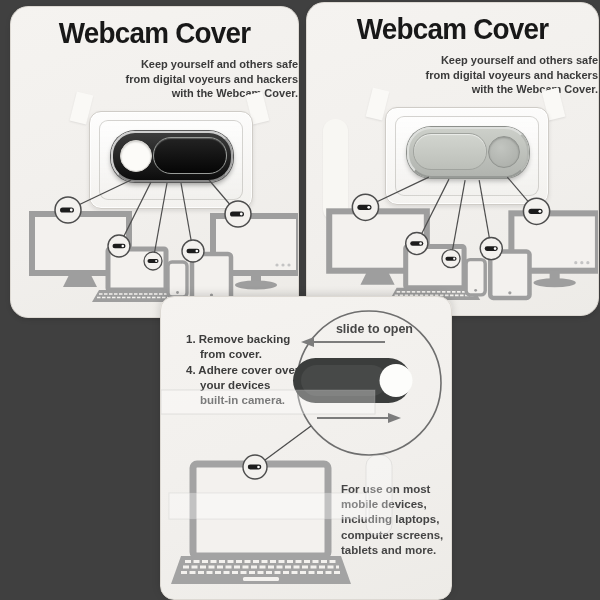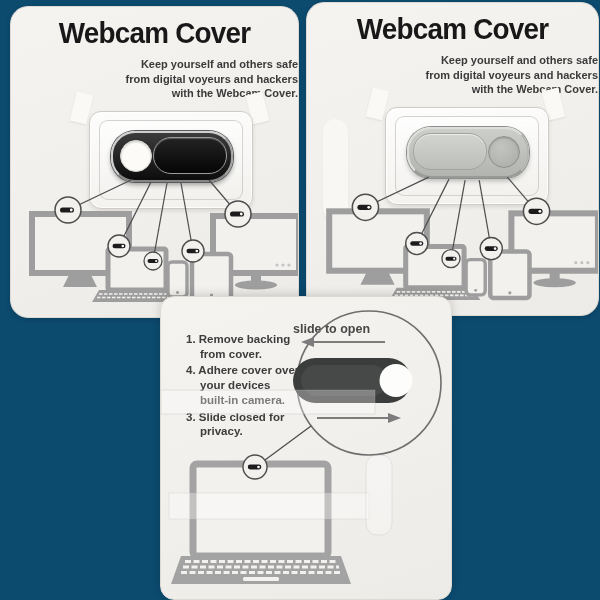--- a/index.html
+++ b/index.html
@@ -3,7 +3,7 @@
 <meta charset="utf-8">
 <style>
   html,body{margin:0;padding:0;background:#ffffff;}
-  .scene{position:relative;width:600px;height:600px;background:#0c4a6e;overflow:hidden;
+  .scene{position:relative;width:600px;height:600px;background:#404040;overflow:hidden;
          font-family:"Liberation Sans", sans-serif;}
   .card{position:absolute;background:linear-gradient(160deg,#f5f3f0 0%,#f1efec 60%,#edebe7 100%);
         border:1px solid #ddd9d3;border-radius:18px;box-shadow:0 2px 5px rgba(0,0,0,0.12);}

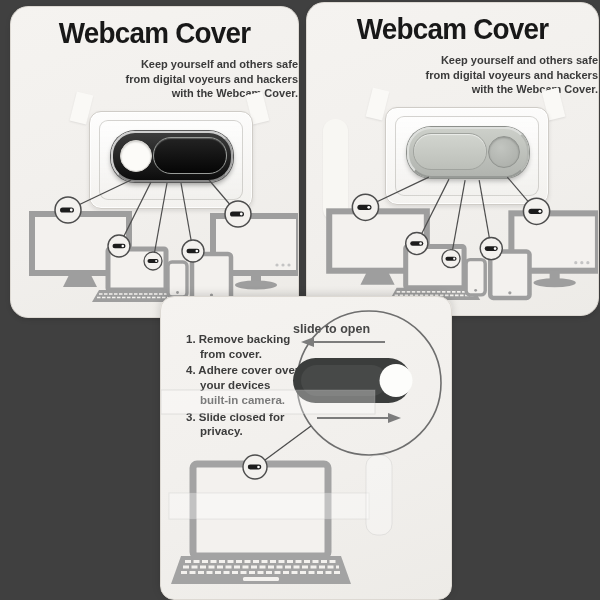--- a/index.html
+++ b/index.html
@@ -49,7 +49,7 @@
   .instructions{position:absolute;left:20px;top:30px;width:114px;margin:5px;padding:0;list-style:none;
         font-size:11.5px;line-height:1.28;color:#3c3c3c;font-weight:600;}
   .instructions li{margin:0 0 2px 0;padding-left:14px;text-indent:-14px;}
-  .slide-label{position:absolute;width:120px;text-align:left;font-size:12.5px;color:#474747;font-weight:600;}
+  .slide-label{position:absolute;width:120px;text-align:right;font-size:12.5px;color:#474747;font-weight:600;}
   .slide-open-label{left:132px;top:25px;}
   .slide-close-label{left:133px;top:126px;}
   .usage-note{position:absolute;left:180px;top:185px;width:108px;font-size:11.5px;line-height:1.32;

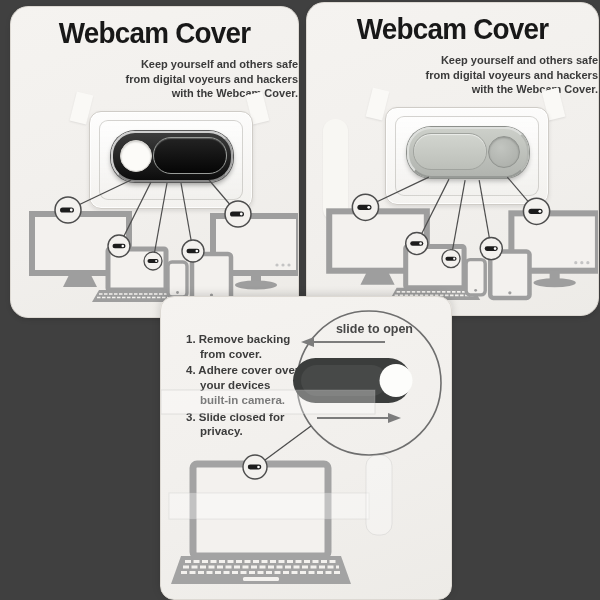--- a/index.html
+++ b/index.html
@@ -217,7 +217,6 @@
     <ol class="instructions">
       <li>1. Remove backing from cover.</li>
       <li>4. Adhere cover over your devices built-in camera.</li>
-      <li>3. Slide closed for privacy.</li>
     </ol>
     <div class="slide-label slide-open-label">slide to open</div>
     <svg class="diagram-svg" width="290" height="302" viewBox="0 0 290 302">

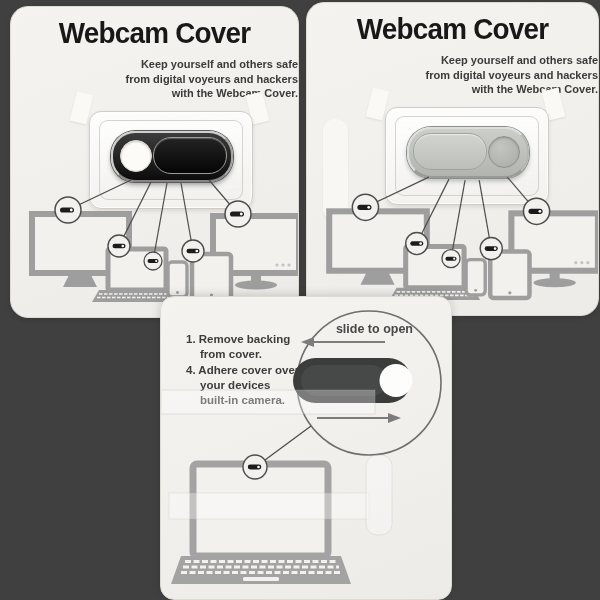--- a/index.html
+++ b/index.html
@@ -219,6 +219,7 @@
       <li>4. Adhere cover over your devices built-in camera.</li>
     </ol>
     <div class="slide-label slide-open-label">slide to open</div>
+    <div class="usage-note">For use on most mobile devices, including laptops, computer screens, tablets and more.</div>
     <svg class="diagram-svg" width="290" height="302" viewBox="0 0 290 302">
       <g>
         <circle cx="208" cy="86" r="72" fill="none" stroke="#6e6e6e" stroke-width="1.6"></circle>

